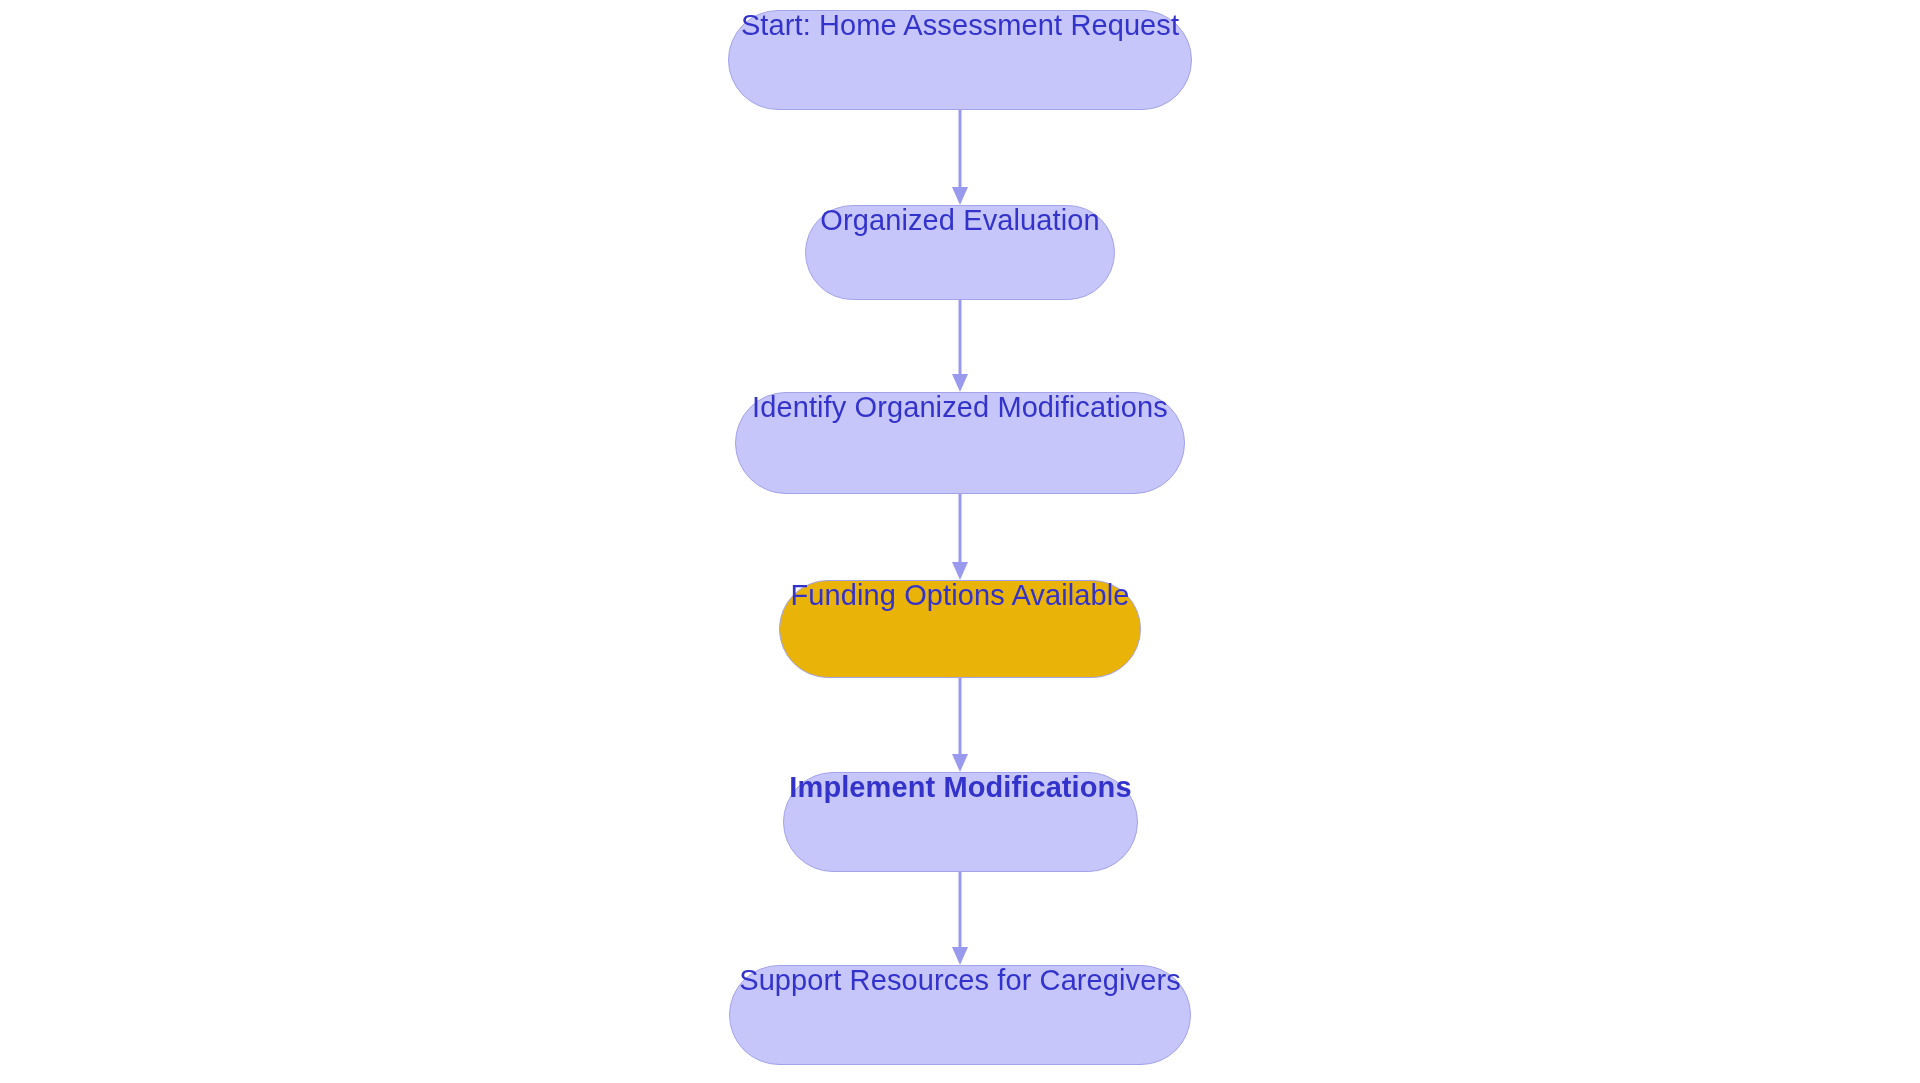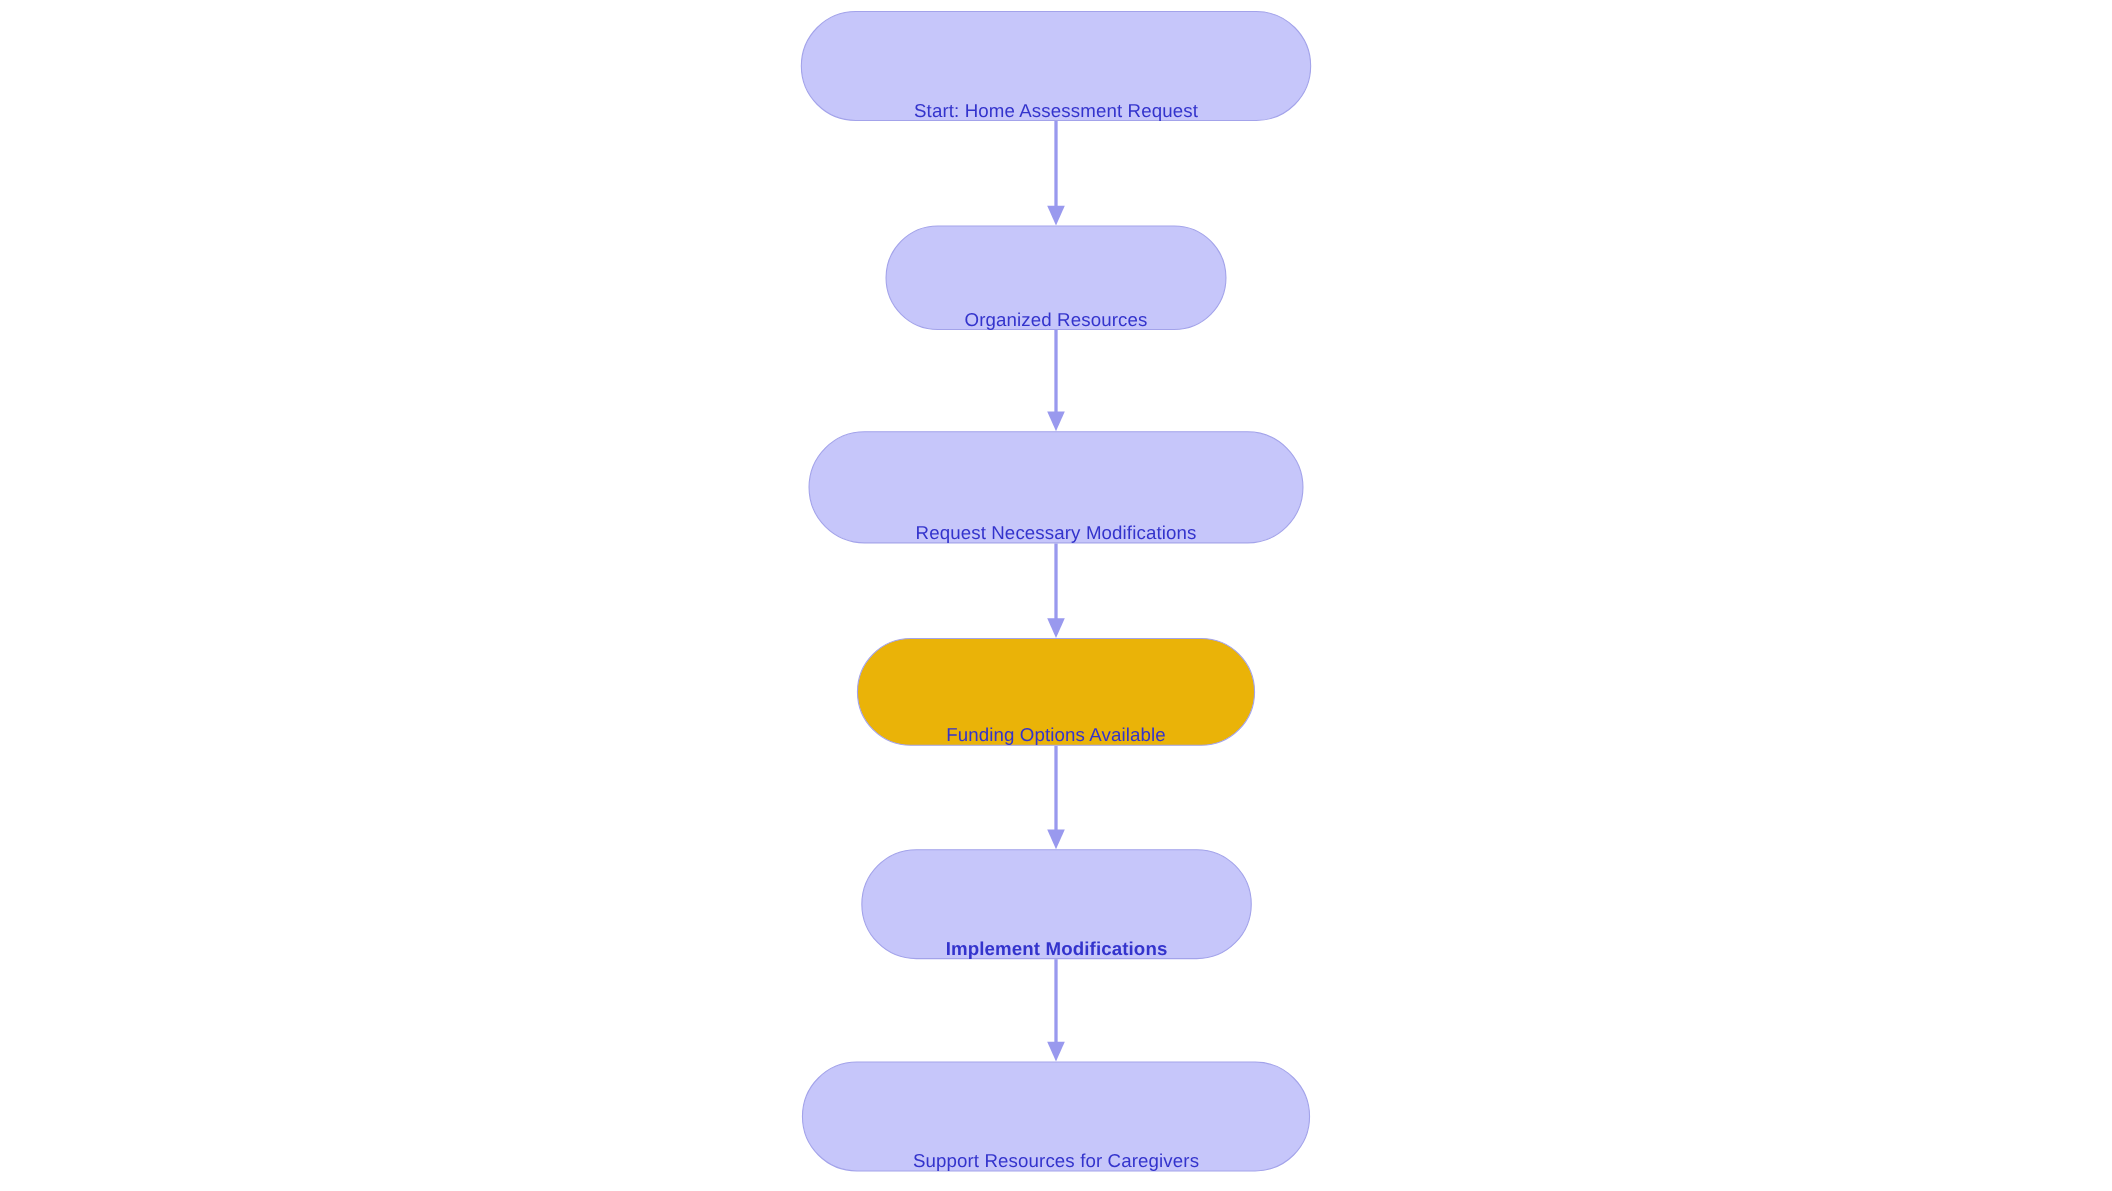--- a/index.html
+++ b/index.html
@@ -29,13 +29,13 @@
     position: absolute;
     box-sizing: border-box;
     display: flex;
-    align-items: flex-end;
+    align-items: flex-start;
     justify-content: center;
     background: #c6c6fa;
     border: 1.5px solid #a3a3ea;
     border-radius: 999px;
     color: #3333cc;
-    font-size: 17px;
+    font-size: 29px;
     font-weight: 400;
     letter-spacing: 0.1px;
     line-height: 1;

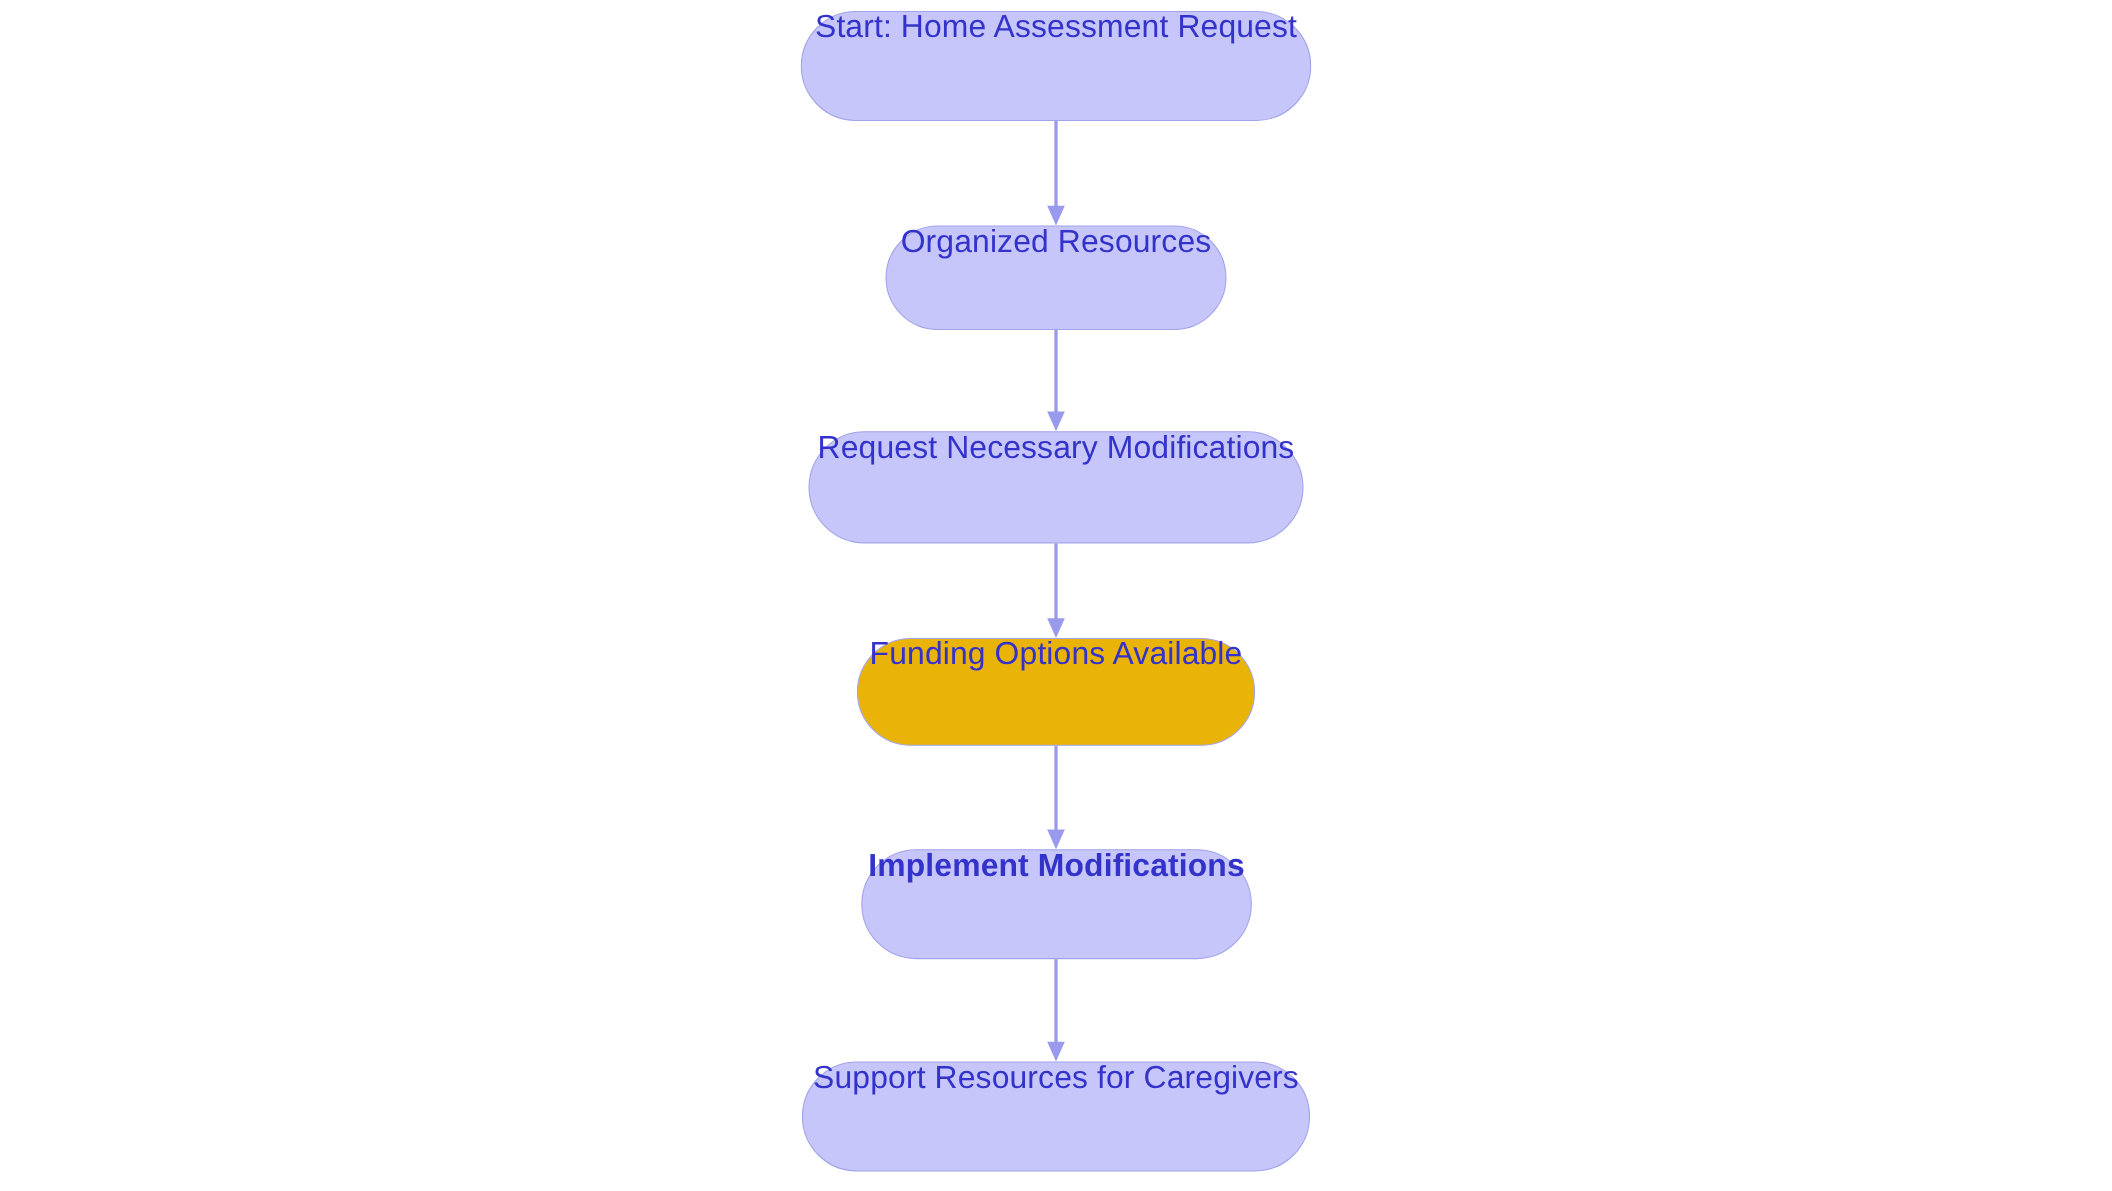--- a/index.html
+++ b/index.html
@@ -95,7 +95,7 @@
       <span class="node-label">Start: Home Assessment Request</span>
     </div>
     <div class="node" style="left: 805px; top: 205px; width: 310px; height: 95px; background: rgb(198, 198, 250); border-color: rgb(163, 163, 234); color: rgb(51, 51, 204);">
-      <span class="node-label">Organized Resources</span>
+      <span class="node-label">Organized Evaluation</span>
     </div>
     <div class="node" style="left: 735px; top: 392px; width: 450px; height: 102px; background: rgb(198, 198, 250); border-color: rgb(163, 163, 234); color: rgb(51, 51, 204);">
       <span class="node-label">Request Necessary Modifications</span>

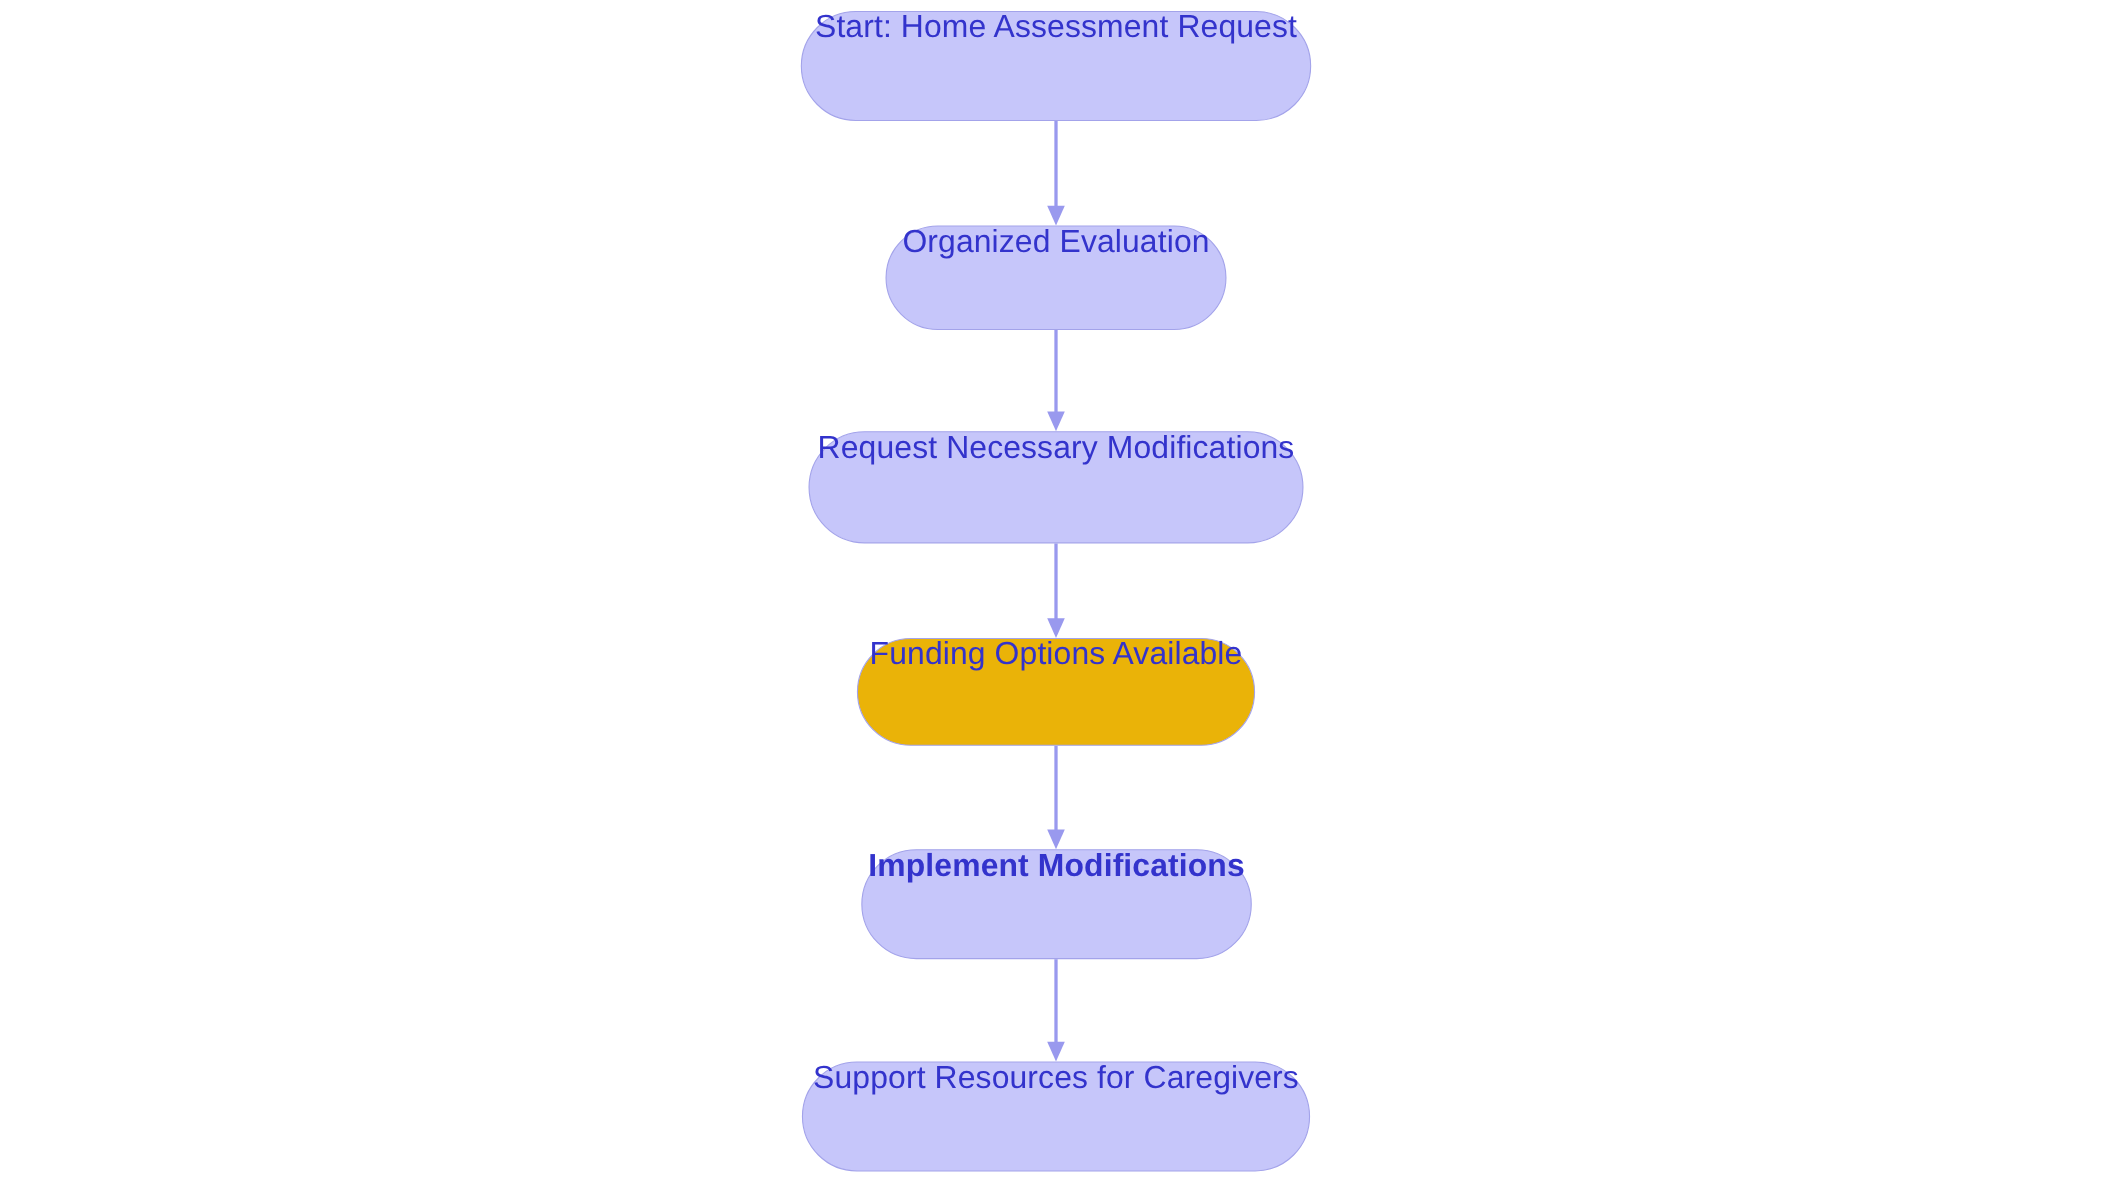--- a/index.html
+++ b/index.html
@@ -98,7 +98,7 @@
       <span class="node-label">Organized Evaluation</span>
     </div>
     <div class="node" style="left: 735px; top: 392px; width: 450px; height: 102px; background: rgb(198, 198, 250); border-color: rgb(163, 163, 234); color: rgb(51, 51, 204);">
-      <span class="node-label">Request Necessary Modifications</span>
+      <span class="node-label">Identify Organized Modifications</span>
     </div>
     <div class="node" style="left: 779px; top: 580px; width: 362px; height: 98px; background: #eab308; border-color: rgb(163, 163, 234); color: rgb(51, 51, 204);">
       <span class="node-label">Funding Options Available</span>

